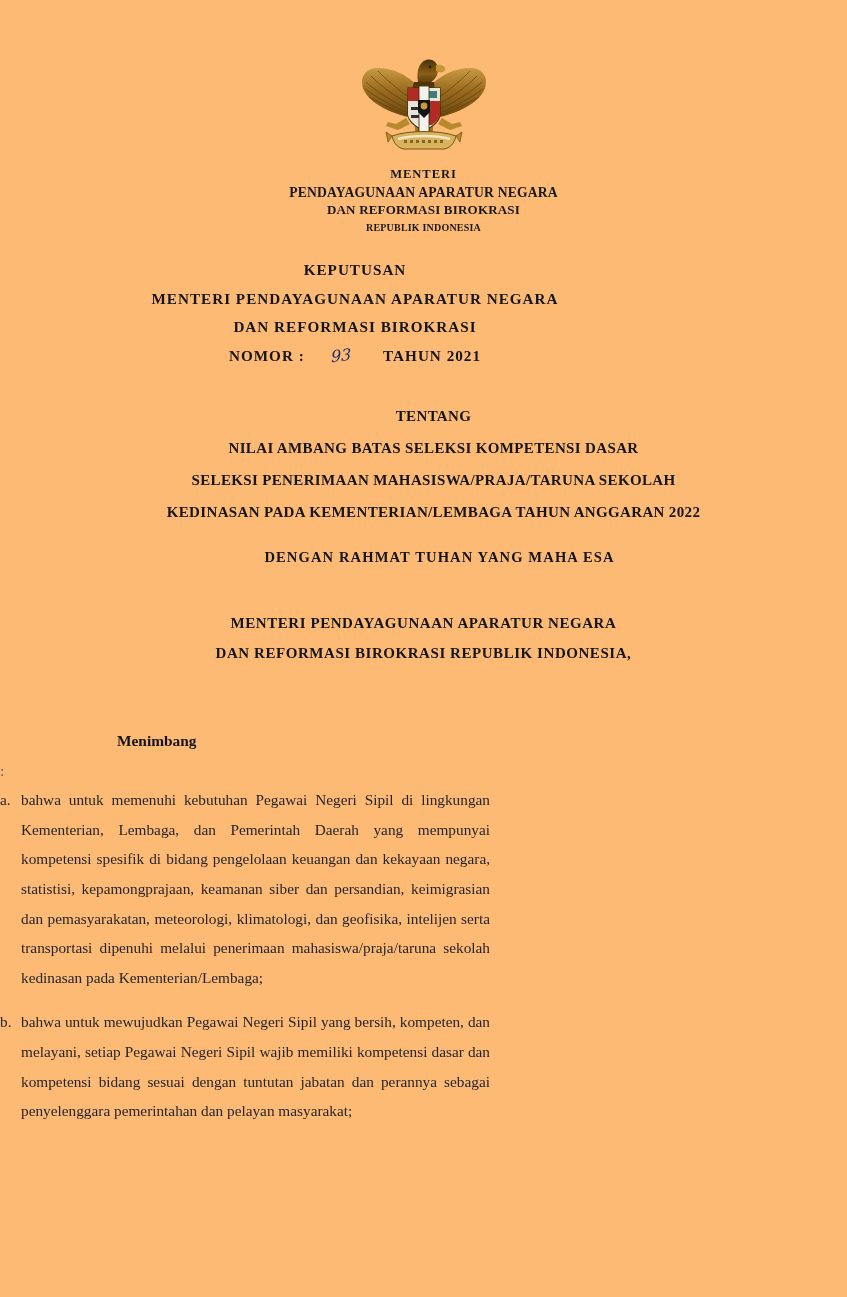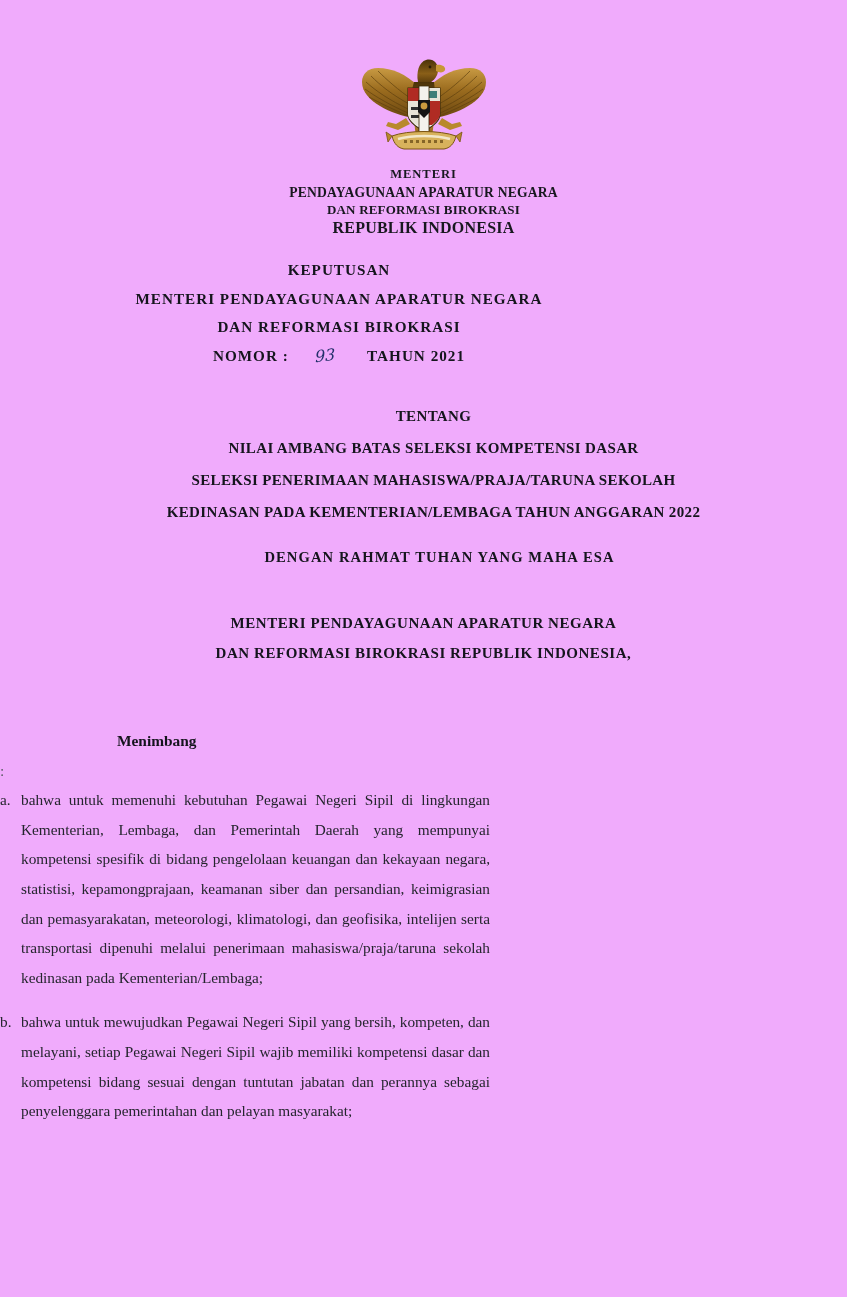--- a/index.html
+++ b/index.html
@@ -11,7 +11,7 @@
     position: relative;
     width: 847px;
     height: 1297px;
-    background: #f0abfc;
+    background: #fdba74;
     overflow: hidden;
     font-family: "Liberation Serif", "DejaVu Serif", serif;
     color: #1a1a22;

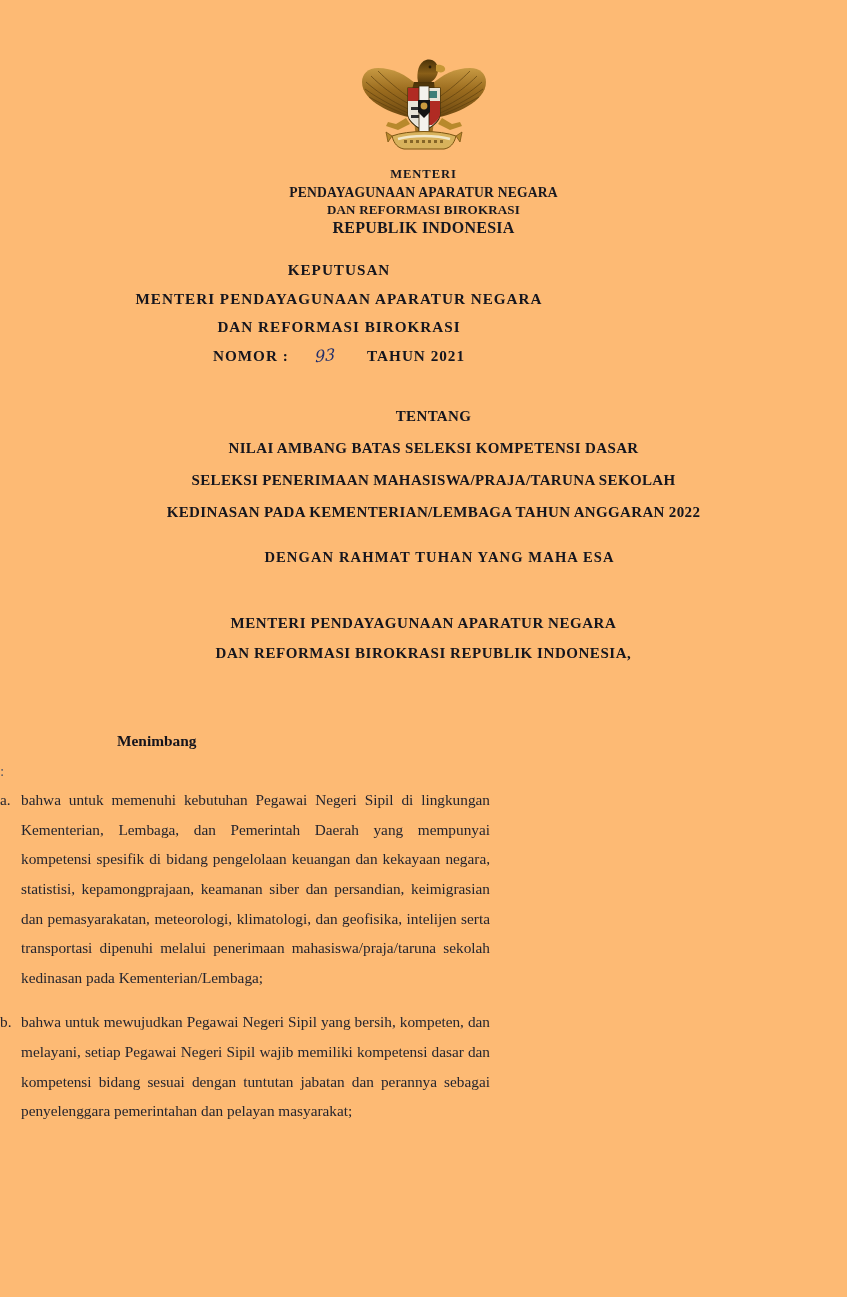--- a/index.html
+++ b/index.html
@@ -48,7 +48,7 @@
   .ministry .l1 { font-size: 12.6px; letter-spacing: 0.9px; }
   .ministry .l2 { font-size: 13.6px; letter-spacing: 0.2px; }
   .ministry .l3 { font-size: 13.0px; letter-spacing: 0.2px; }
-  .ministry .l4 { font-size: 16px; letter-spacing: 0.2px; }
+  .ministry .l4 { font-size: 10px; letter-spacing: 0.2px; }
 
   
   .kep {

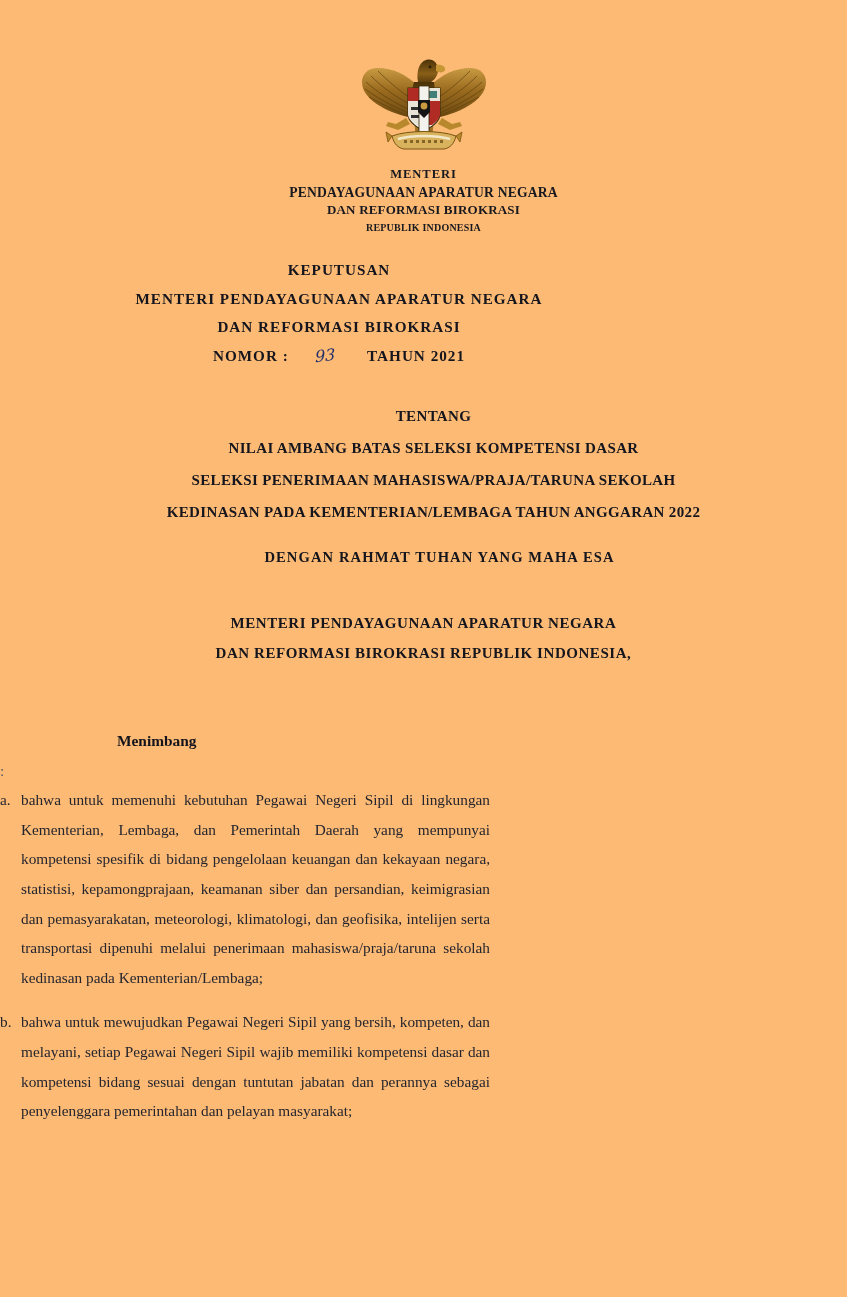--- a/index.html
+++ b/index.html
@@ -54,7 +54,7 @@
   .kep {
     position: absolute;
     top: 256px;
-    left: 0;
+    left: 16px;
     width: 678px;
     text-align: center;
     font-weight: bold;

